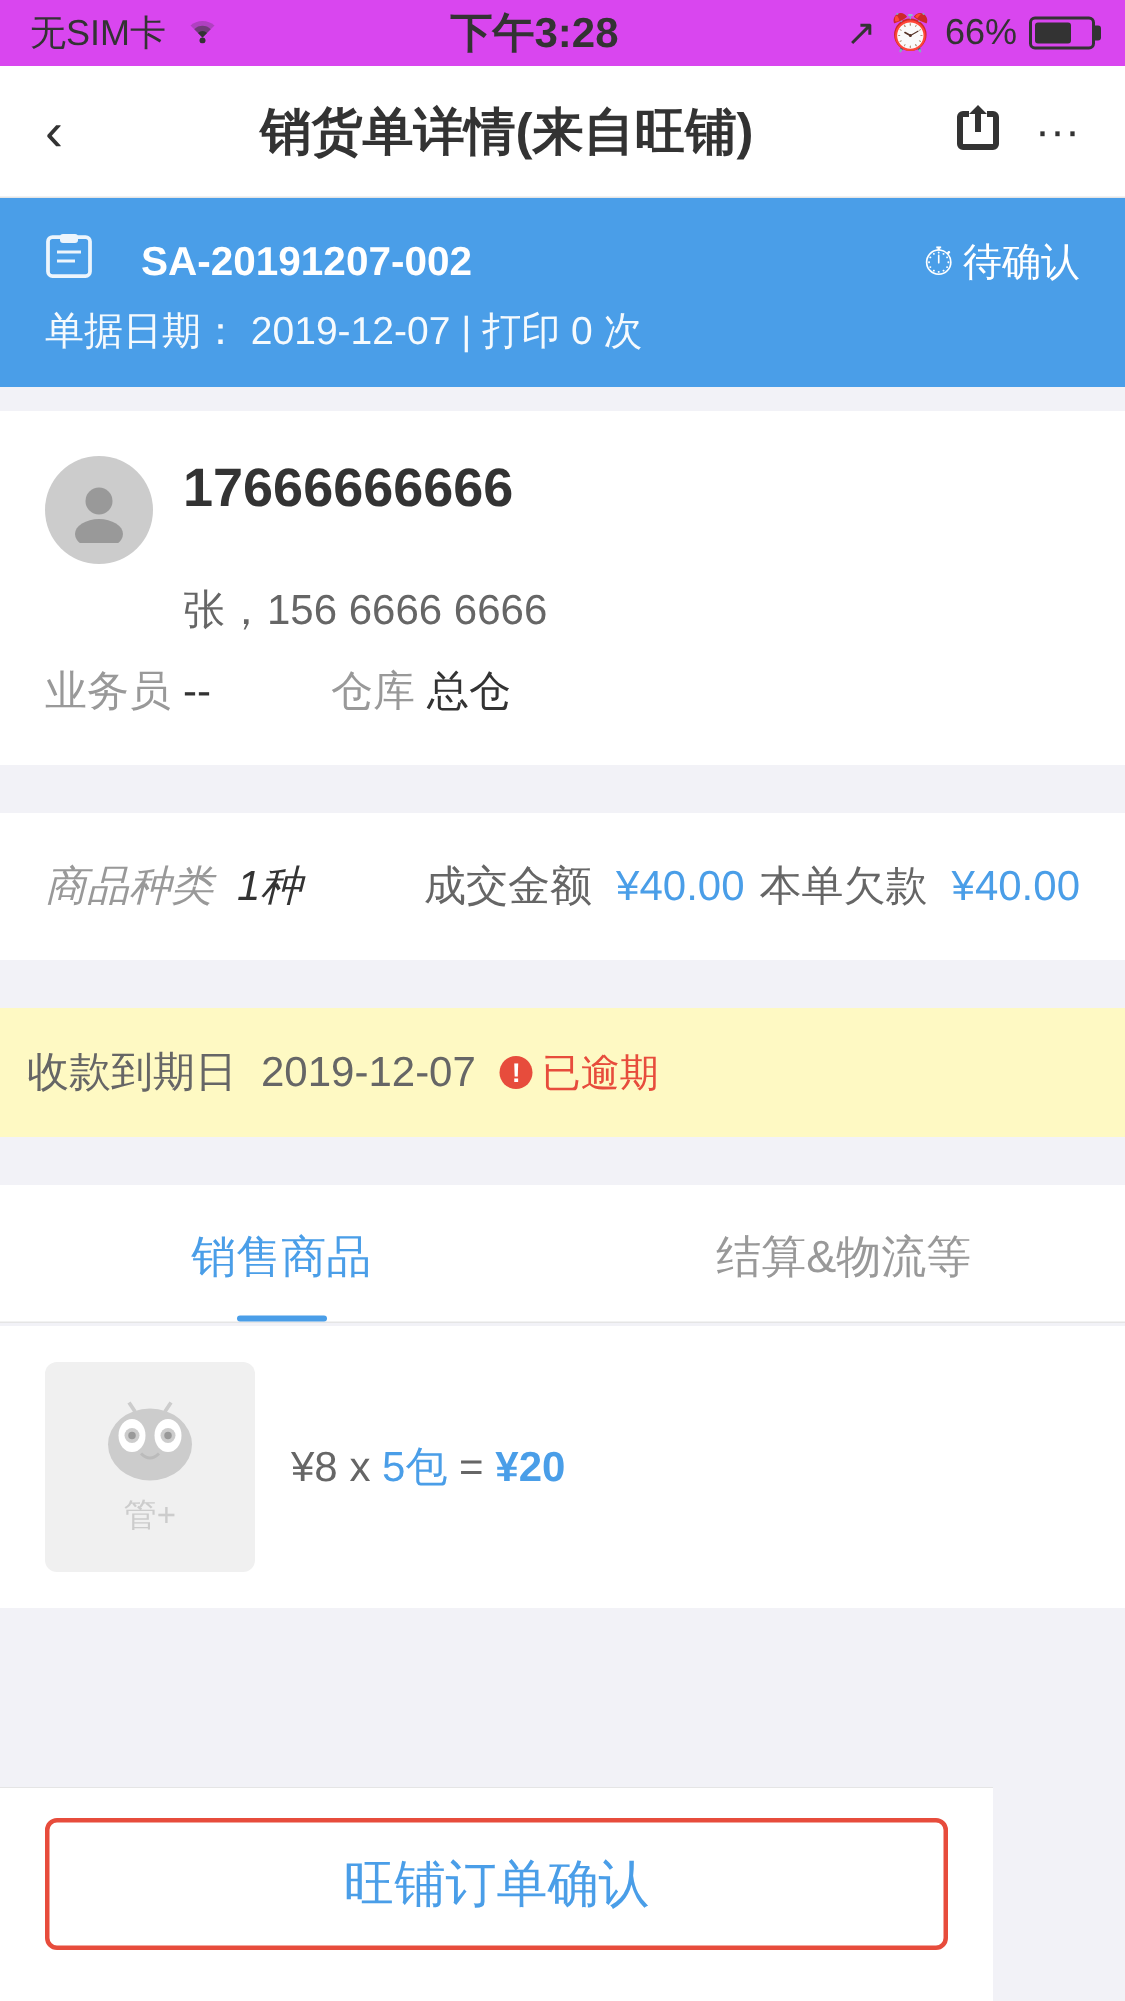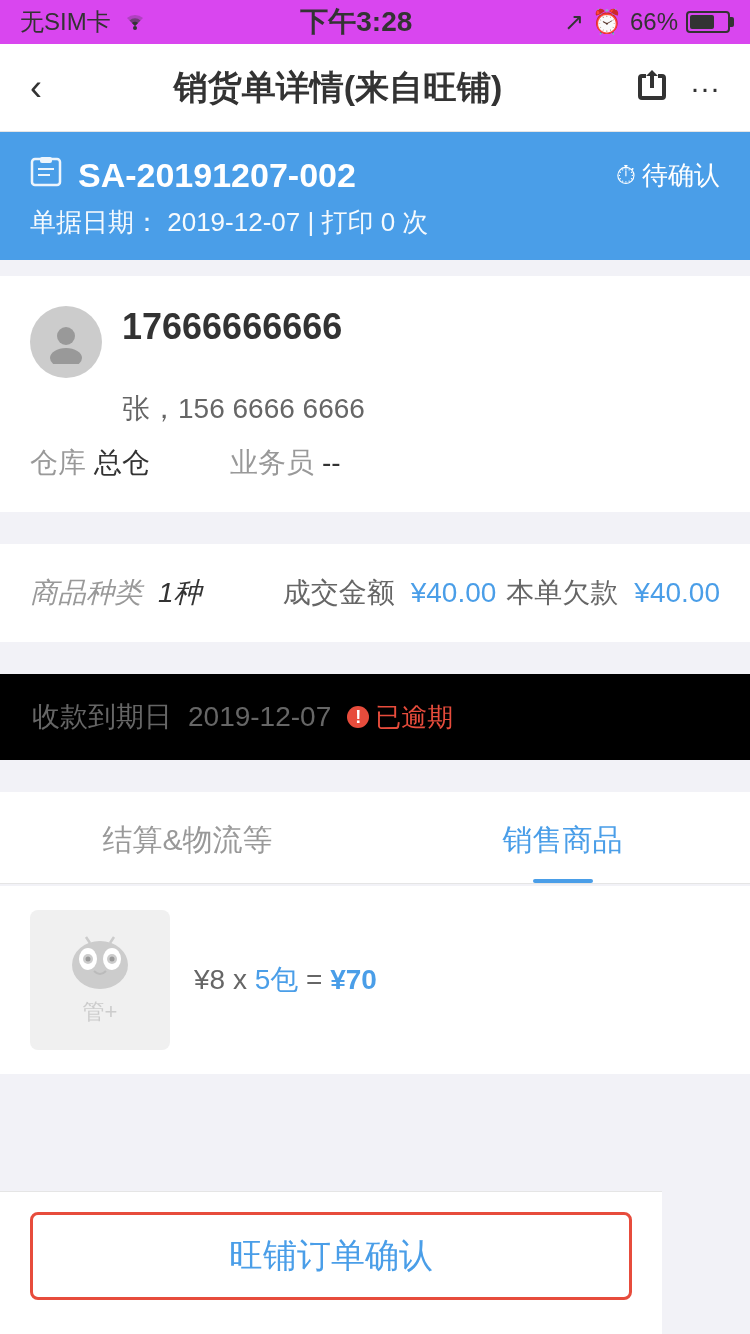--- a/index.html
+++ b/index.html
@@ -79,9 +79,9 @@
     .order-id {
       display: flex;
       align-items: center;
-      gap: 12px;
+      gap: 28px;
       color: #fff;
-      font-size: 34px;
+      font-size: 27px;
       font-weight: 700;
       justify-content: center;
     }

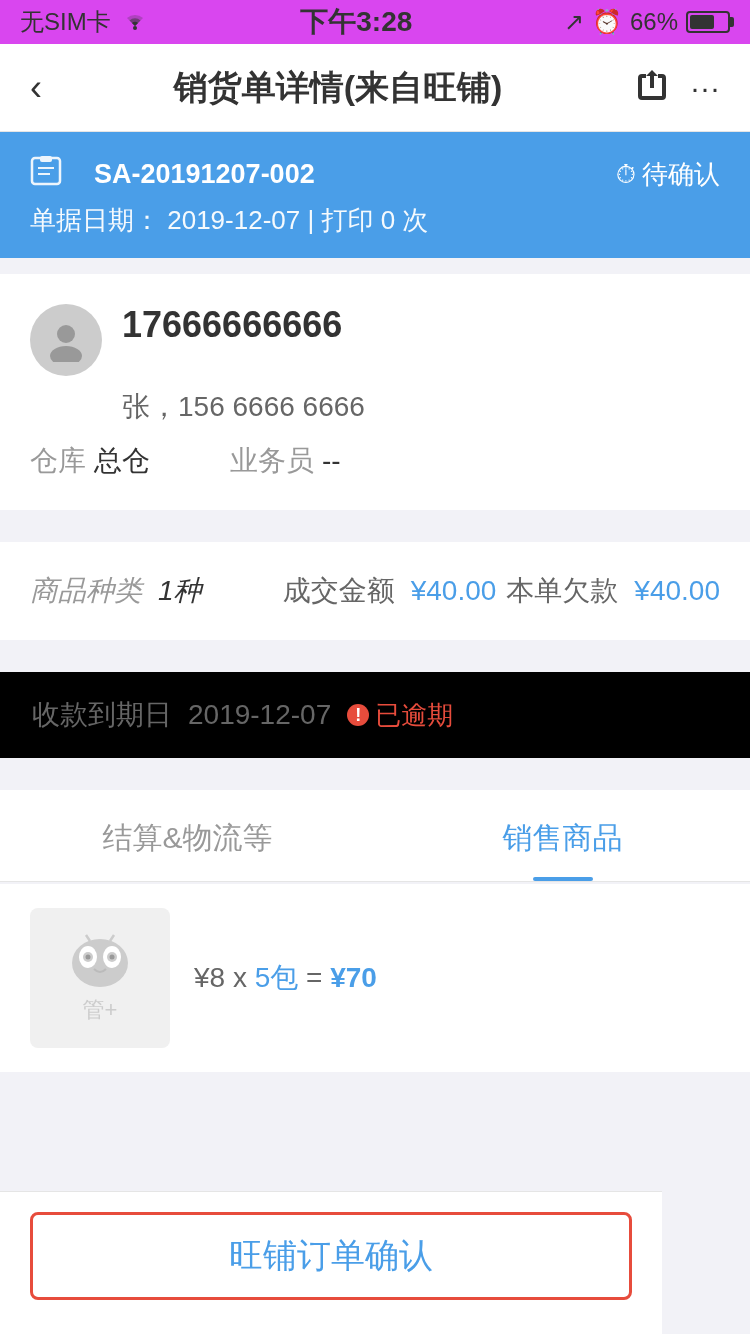--- a/index.html
+++ b/index.html
@@ -405,12 +405,12 @@
   <div class="customer-info">张，156 6666 6666</div>
   <div class="customer-meta">
     <div class="meta-item">
+      <span class="meta-label">业务员</span>
+      <span class="meta-value">--</span>
+    </div>
+    <div class="meta-item">
       <span class="meta-label">仓库</span>
       <span class="meta-value">总仓</span>
-    </div>
-    <div class="meta-item">
-      <span class="meta-label">业务员</span>
-      <span class="meta-value">--</span>
     </div>
   </div>
 </div>

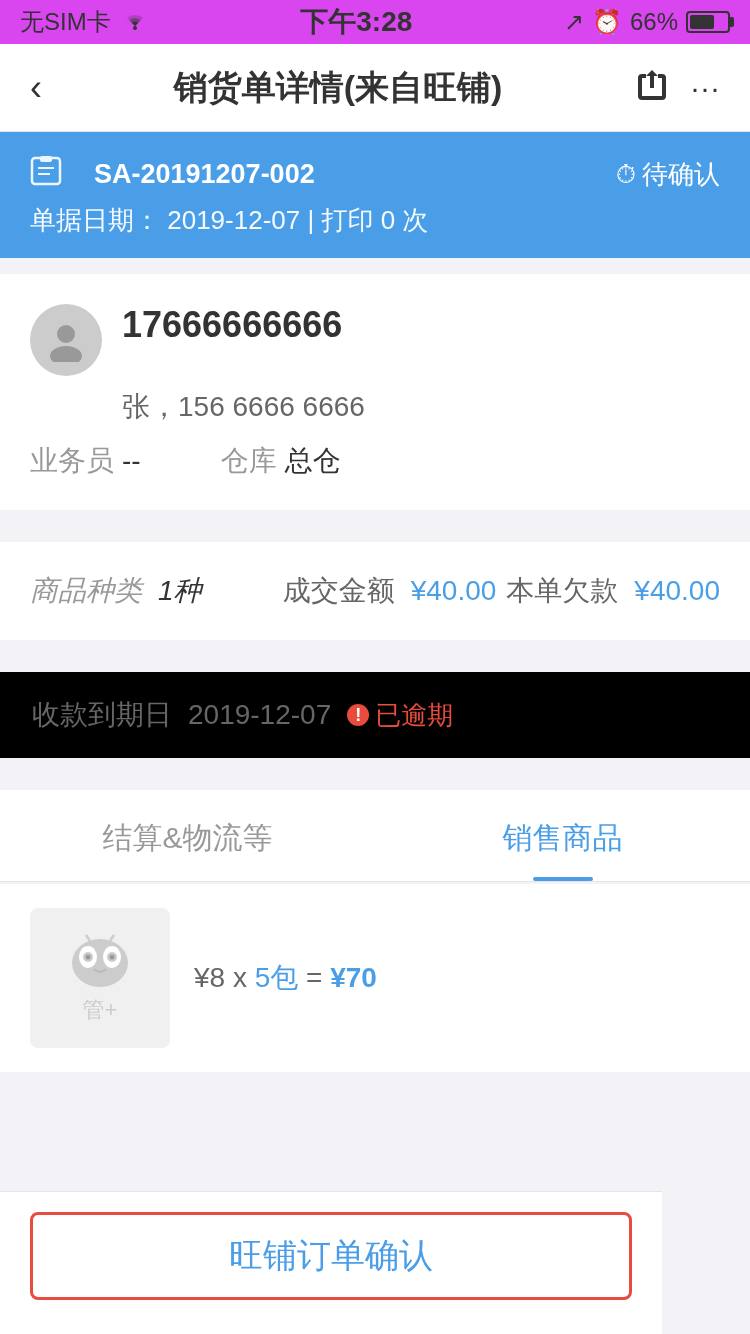--- a/index.html
+++ b/index.html
@@ -186,9 +186,9 @@
 
     
     .due-section {
-      background: #000000;
+      background: #fef9c3;
       margin-top: 16px;
-      padding: 24px 32px;
+      padding: 24px 18px;
       display: flex;
       align-items: center;
       gap: 16px;

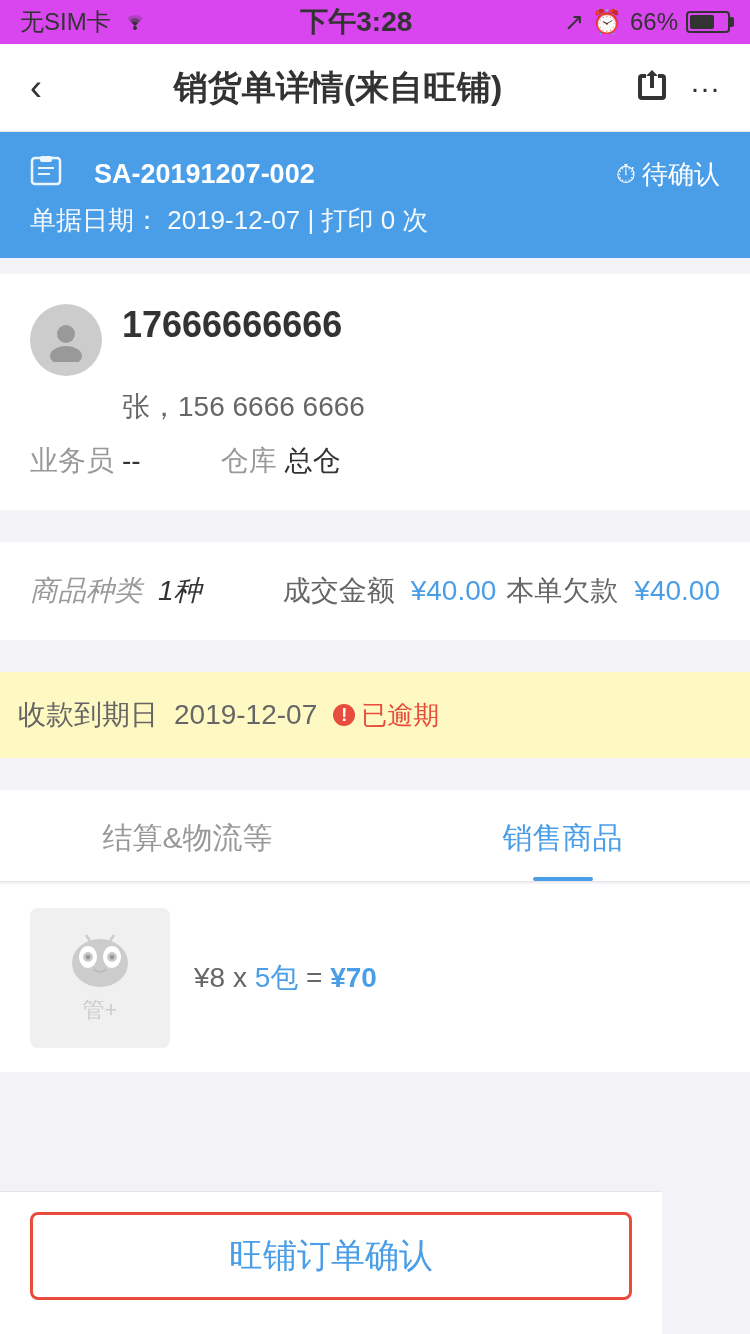--- a/index.html
+++ b/index.html
@@ -447,11 +447,11 @@
 
 <div class="separator"></div>
 <div class="tabs-section">
+  <div class="tab-item active">
+    <span>销售商品</span>
+  </div>
   <div class="tab-item">
     <span>结算&amp;物流等</span>
-  </div>
-  <div class="tab-item active">
-    <span>销售商品</span>
   </div>
 </div>
 

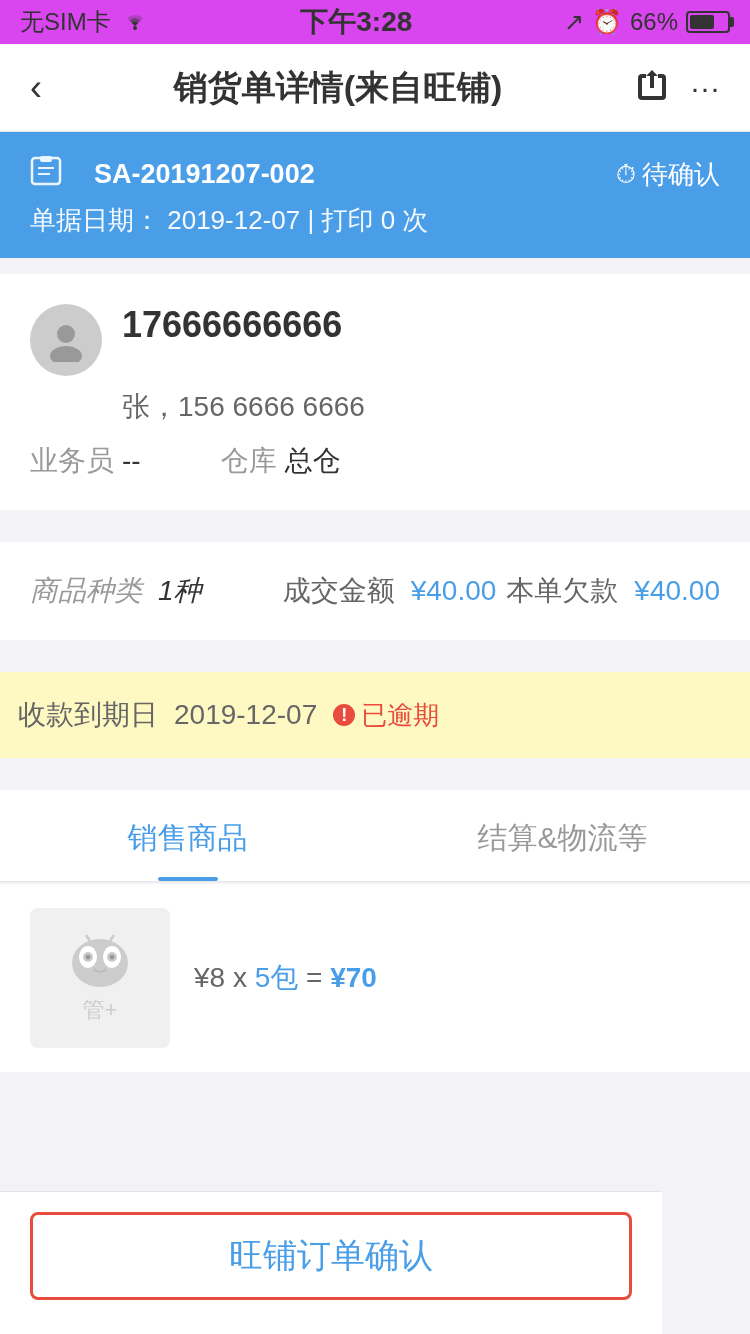--- a/index.html
+++ b/index.html
@@ -479,7 +479,7 @@
         <span> x </span>
         <span class="highlight">5包</span>
         <span> = </span>
-        <span class="total">¥70</span>
+        <span class="total">¥20</span>
       </div>
     </div>
   </div>

